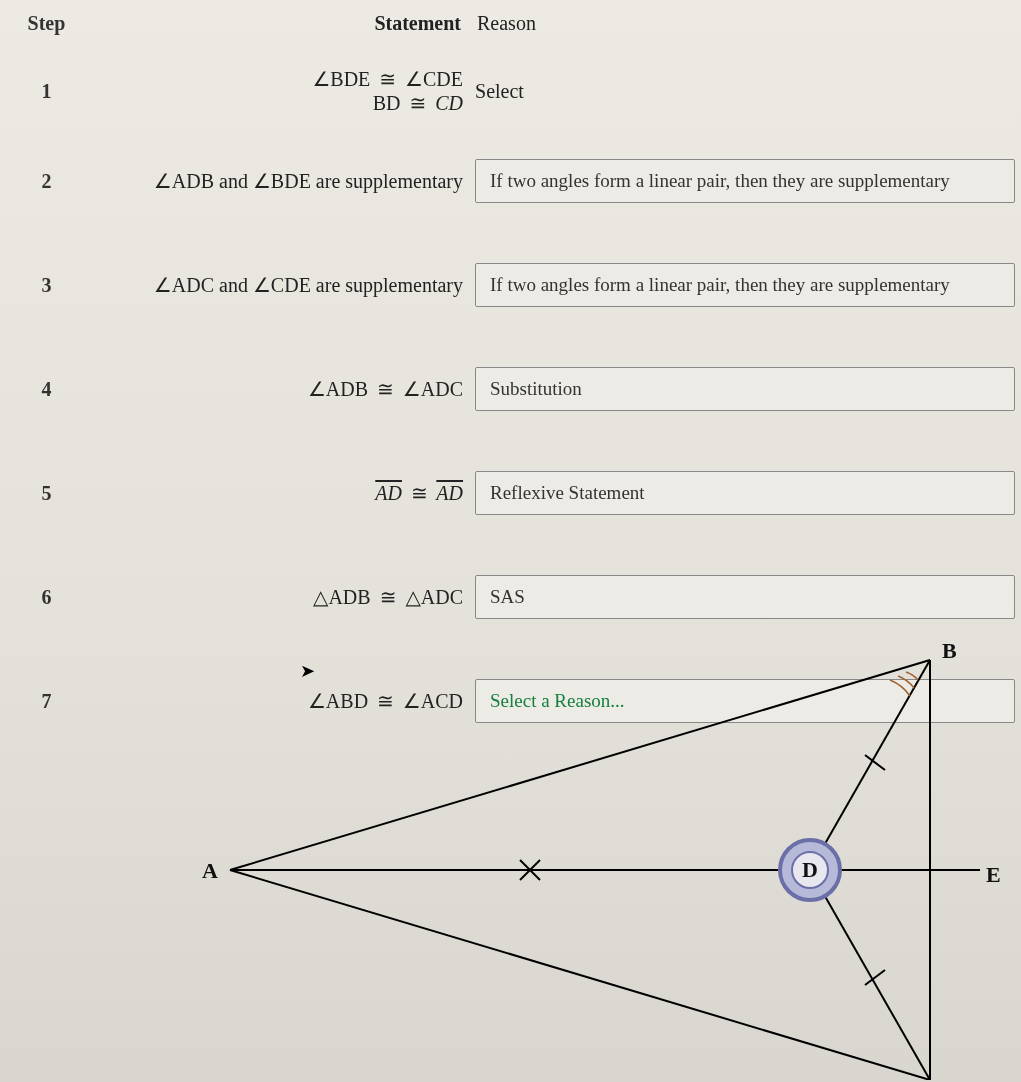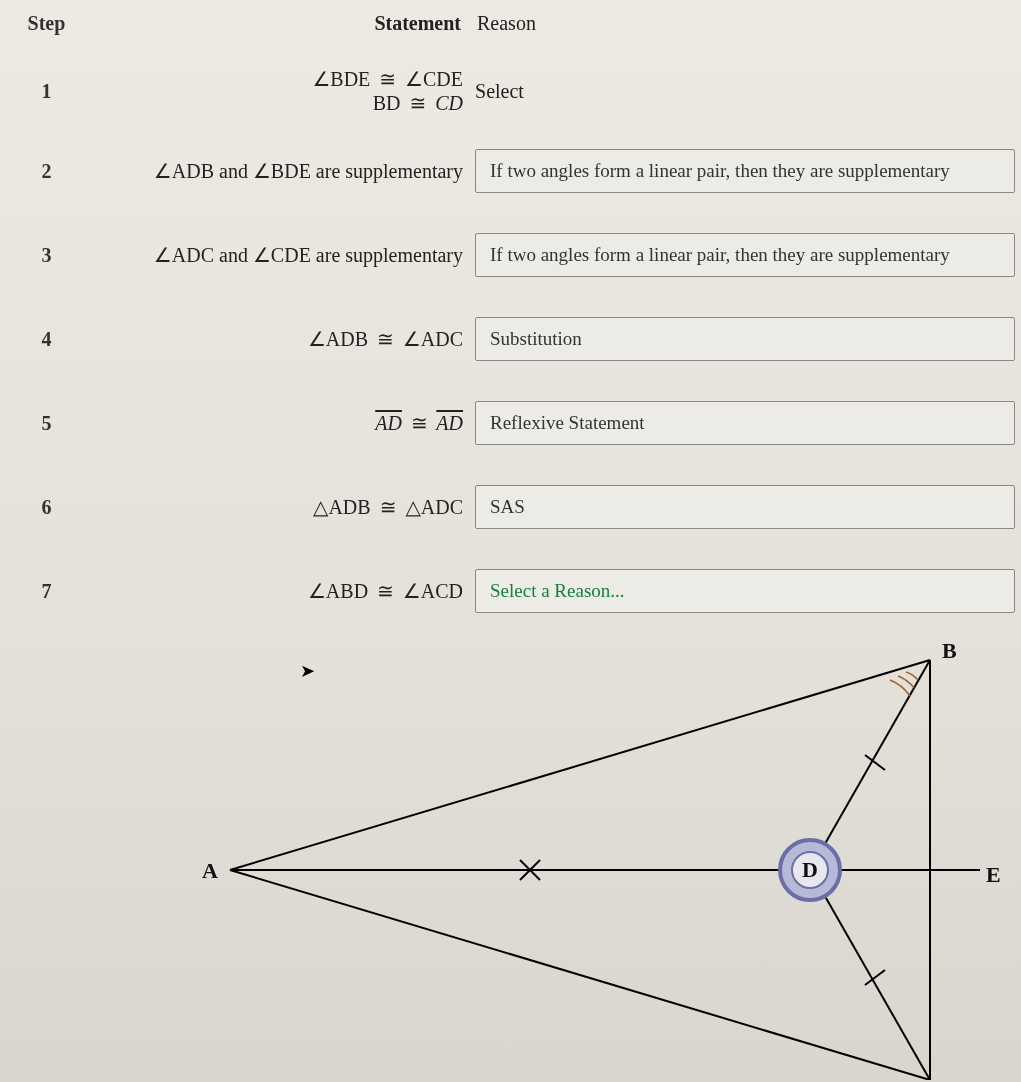--- a/index.html
+++ b/index.html
@@ -11,7 +11,7 @@
   .stmt{width:380px;text-align:right;font-family:'Times New Roman',serif;font-size:22px;font-style:italic}
   .stmt .up{font-style:normal}
   .reason{width:540px;text-align:left;padding-left:20px;font-family:Georgia,serif;font-size:20px}
-  .reasonbox{display:block;border:1px solid #888;background:#ecebe6;padding:10px 14px;border-radius:2px;margin:6px 0;white-space:nowrap;overflow:hidden;text-overflow:ellipsis;color:#333;font-style:normal;font-size:19px}
+  .reasonbox{display:block;border:1px solid #888;background:#ecebe6;padding:10px 14px;border-radius:2px;margin:16px 0;white-space:nowrap;overflow:hidden;text-overflow:ellipsis;color:#333;font-style:normal;font-size:19px}
   .selectbox{color:#15803d}
   .ang::before{content:"∠";font-style:normal}
   .tri::before{content:"△";font-style:normal}

